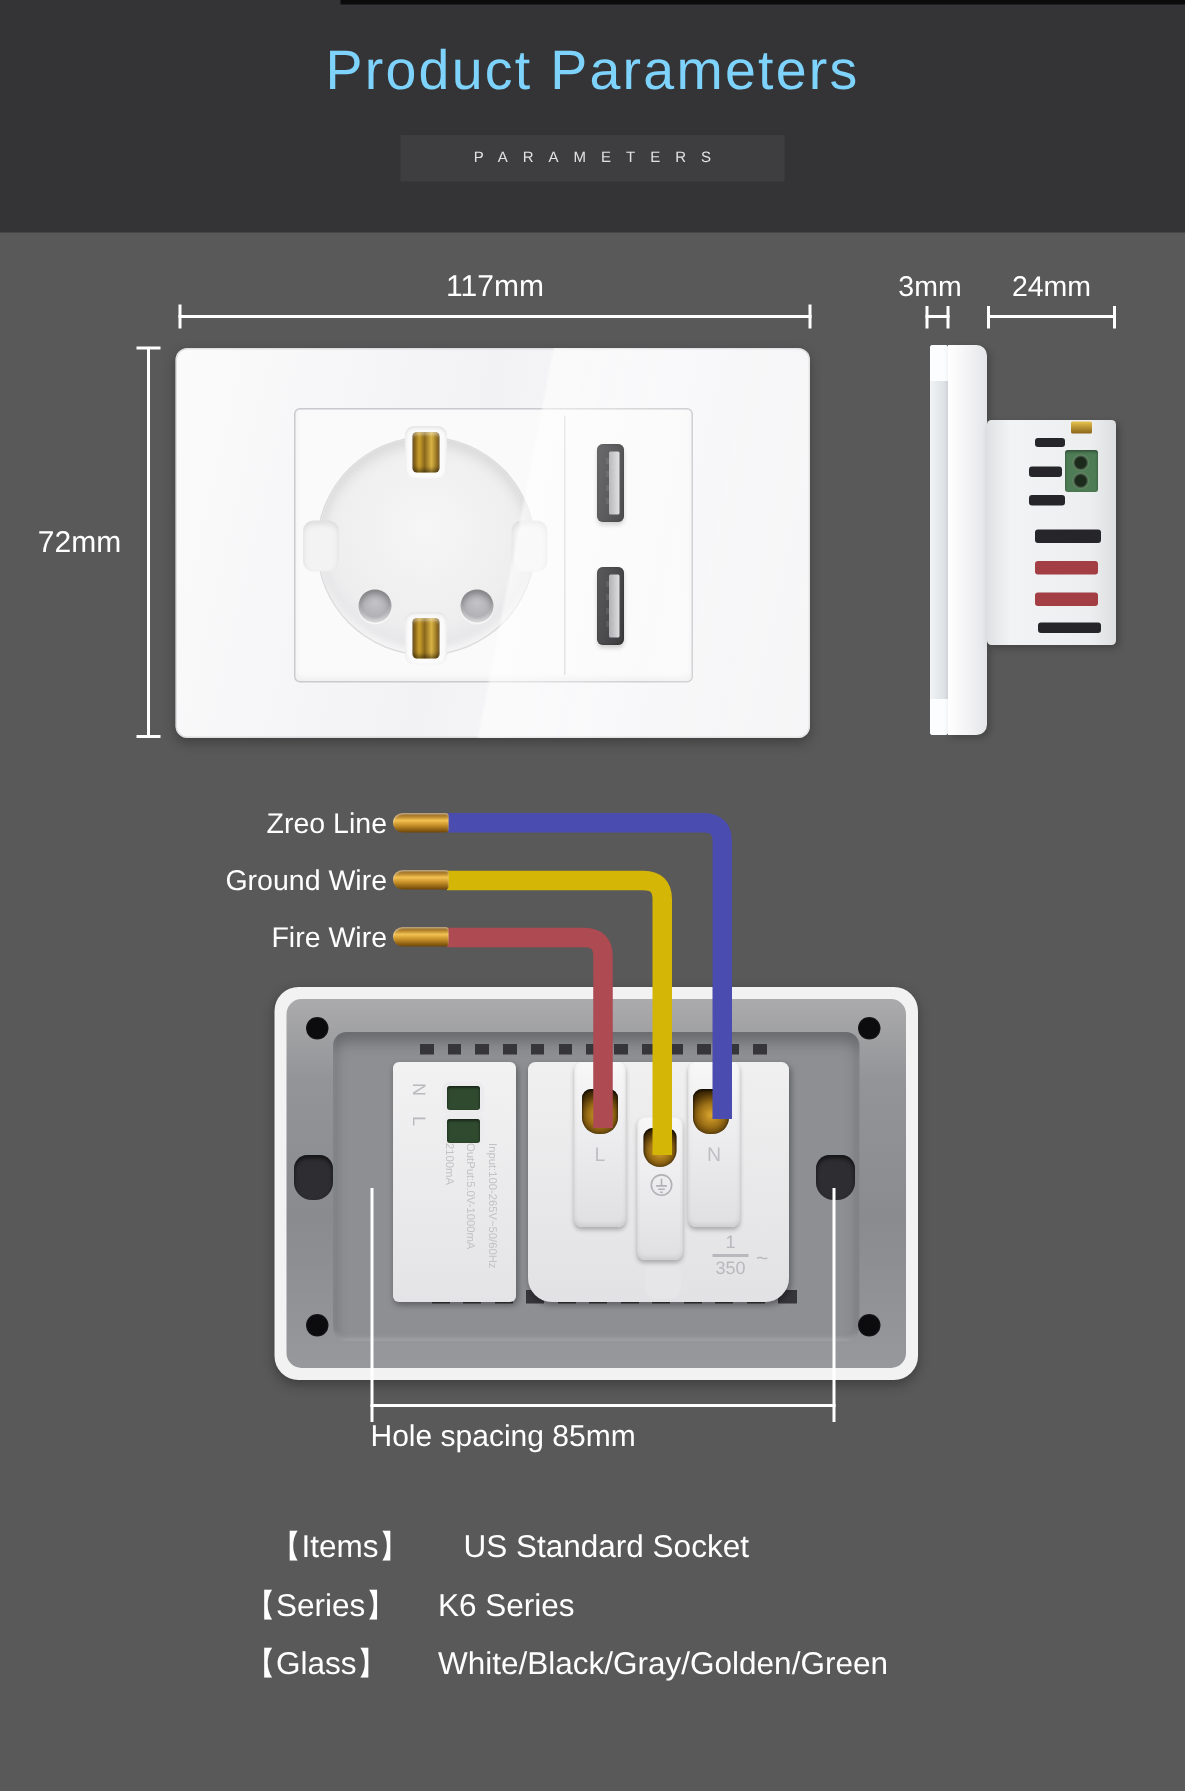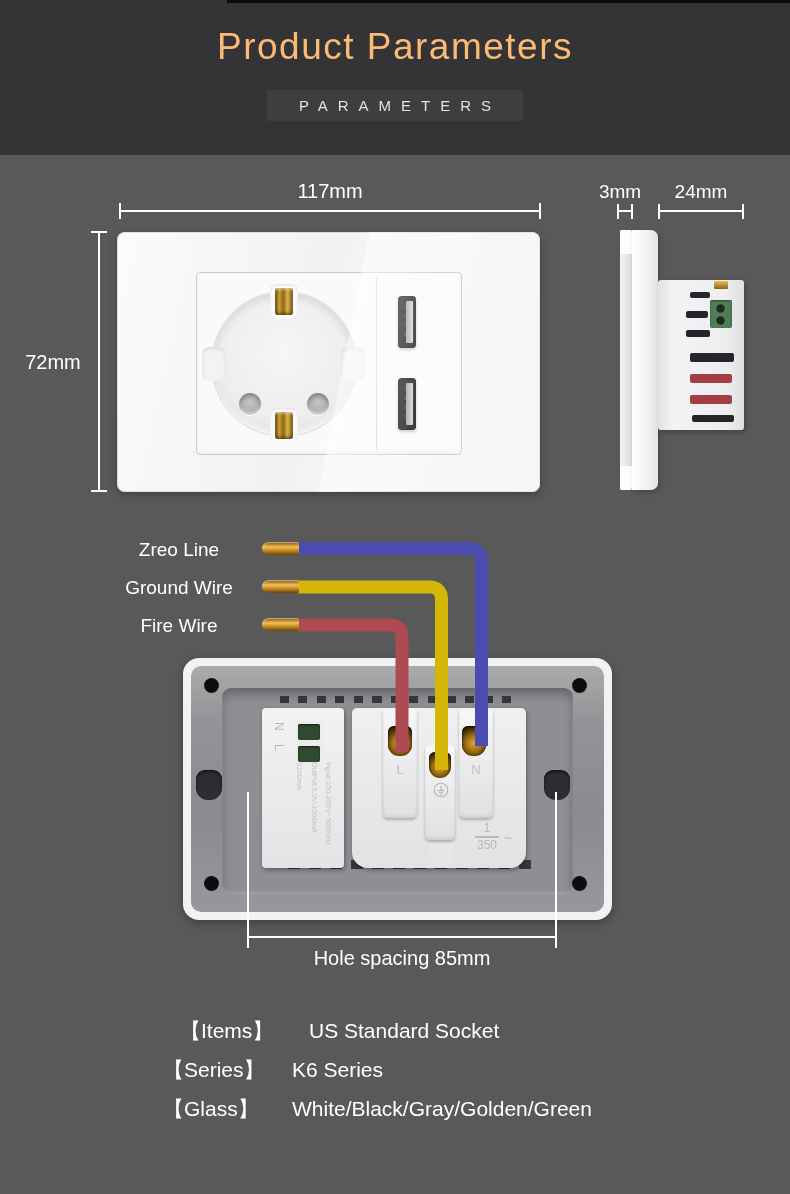--- a/index.html
+++ b/index.html
@@ -15,7 +15,7 @@
   .top-strip{position:absolute;left:227px;top:0;width:563px;height:3px;background:#0b0b0b;}
   .title{
     position:absolute;left:0;top:26px;width:790px;text-align:center;
-    color:#fdba74;font-size:37px;letter-spacing:1.5px;font-weight:400;
+    color:#7dd3fc;font-size:37px;letter-spacing:1.5px;font-weight:400;
   }
   .subtitle-box{
     position:absolute;left:267px;top:90px;width:256px;height:31px;

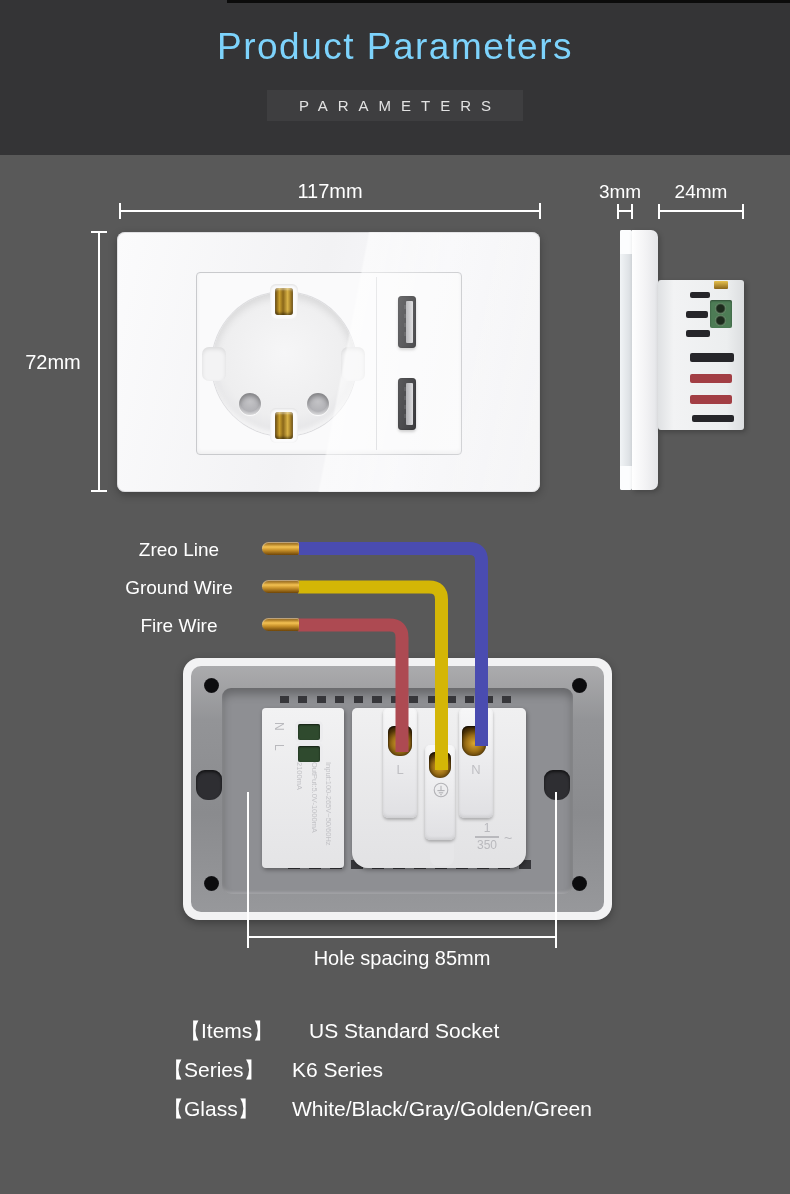--- a/index.html
+++ b/index.html
@@ -19,7 +19,7 @@
   }
   .subtitle-box{
     position:absolute;left:267px;top:90px;width:256px;height:31px;
-    background:#3e3e40;color:#e2e2e2;font-size:15px;letter-spacing:10px;
+    background:#3e3e40;color:#e2e2e2;font-size:10px;letter-spacing:10px;
     text-align:center;line-height:31px;text-indent:10px;
   }
   

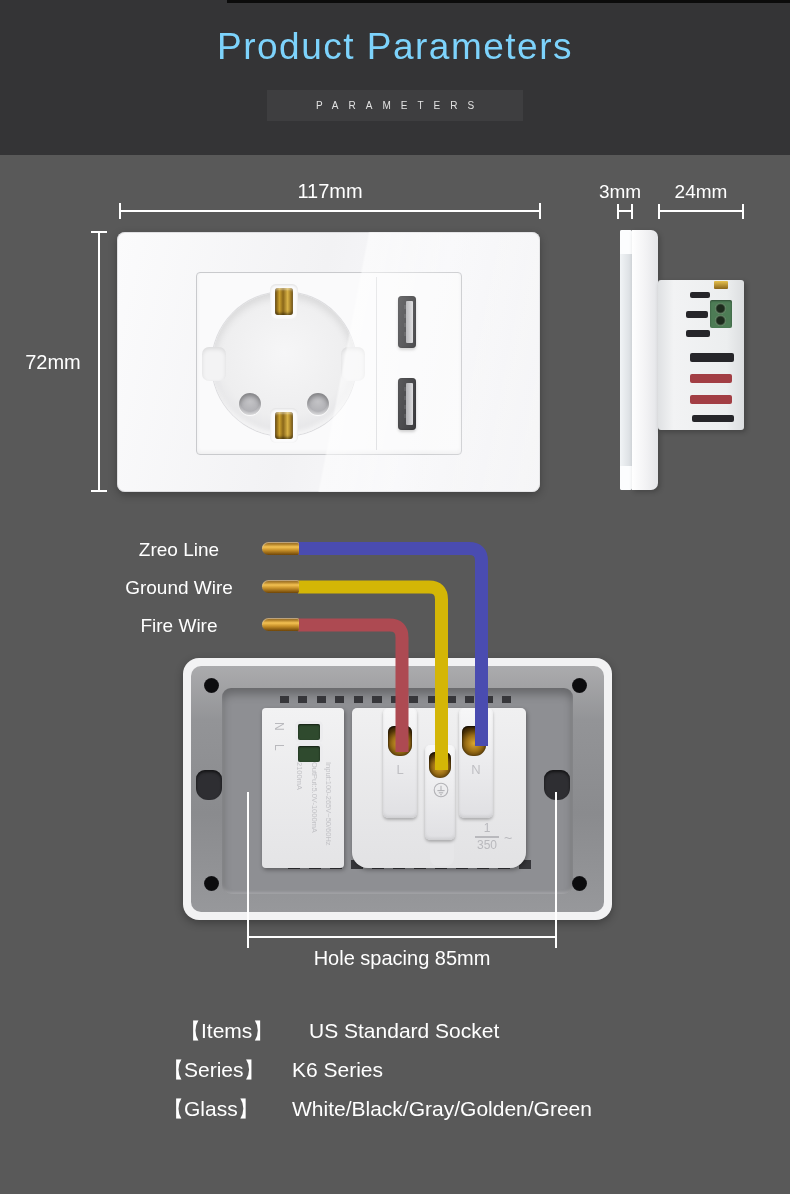--- a/index.html
+++ b/index.html
@@ -96,7 +96,7 @@
   .sv-screw{position:absolute;left:5px;width:11px;height:11px;border-radius:50%;background:radial-gradient(circle,#1c2a1c 45%,#6f8f70 70%);}
   .sv-gold{position:absolute;left:56px;top:1px;width:14px;height:8px;background:linear-gradient(#e7c24e,#8a651a);border-radius:1px;}
   
-  .wire-label{position:absolute;left:100px;width:158px;text-align:center;color:#ffffff;font-size:19px;}
+  .wire-label{position:absolute;left:100px;width:158px;text-align:right;color:#ffffff;font-size:19px;}
   .copper{
     position:absolute;left:262px;width:37px;height:13px;border-radius:7px 2px 2px 7px;
     background:linear-gradient(180deg,#7a4c08 0%,#f3c152 38%,#c9922a 62%,#6e4507 100%);

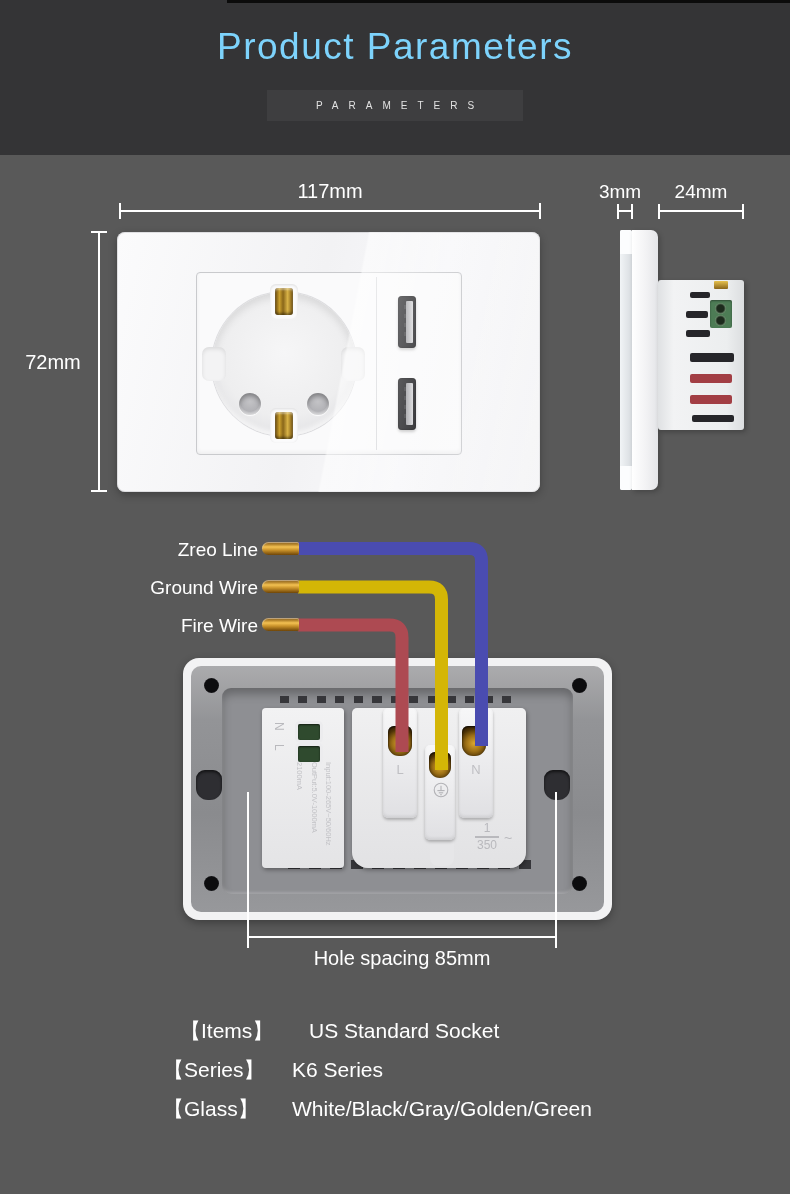--- a/index.html
+++ b/index.html
@@ -151,7 +151,7 @@
   .ground-icon{position:absolute;left:81px;top:74px;width:16px;height:16px;}
   
   .hs-line{position:absolute;background:#ffffff;}
-  .hs-label{position:absolute;left:247px;top:947px;width:310px;text-align:center;color:#fff;font-size:20px;}
+  .hs-label{position:absolute;left:247px;top:947px;width:310px;text-align:left;color:#fff;font-size:20px;}
   
   .spec-row{position:absolute;left:163px;color:#ffffff;font-size:21px;white-space:nowrap;}
   .spec-label{display:inline-block;width:129px;}

